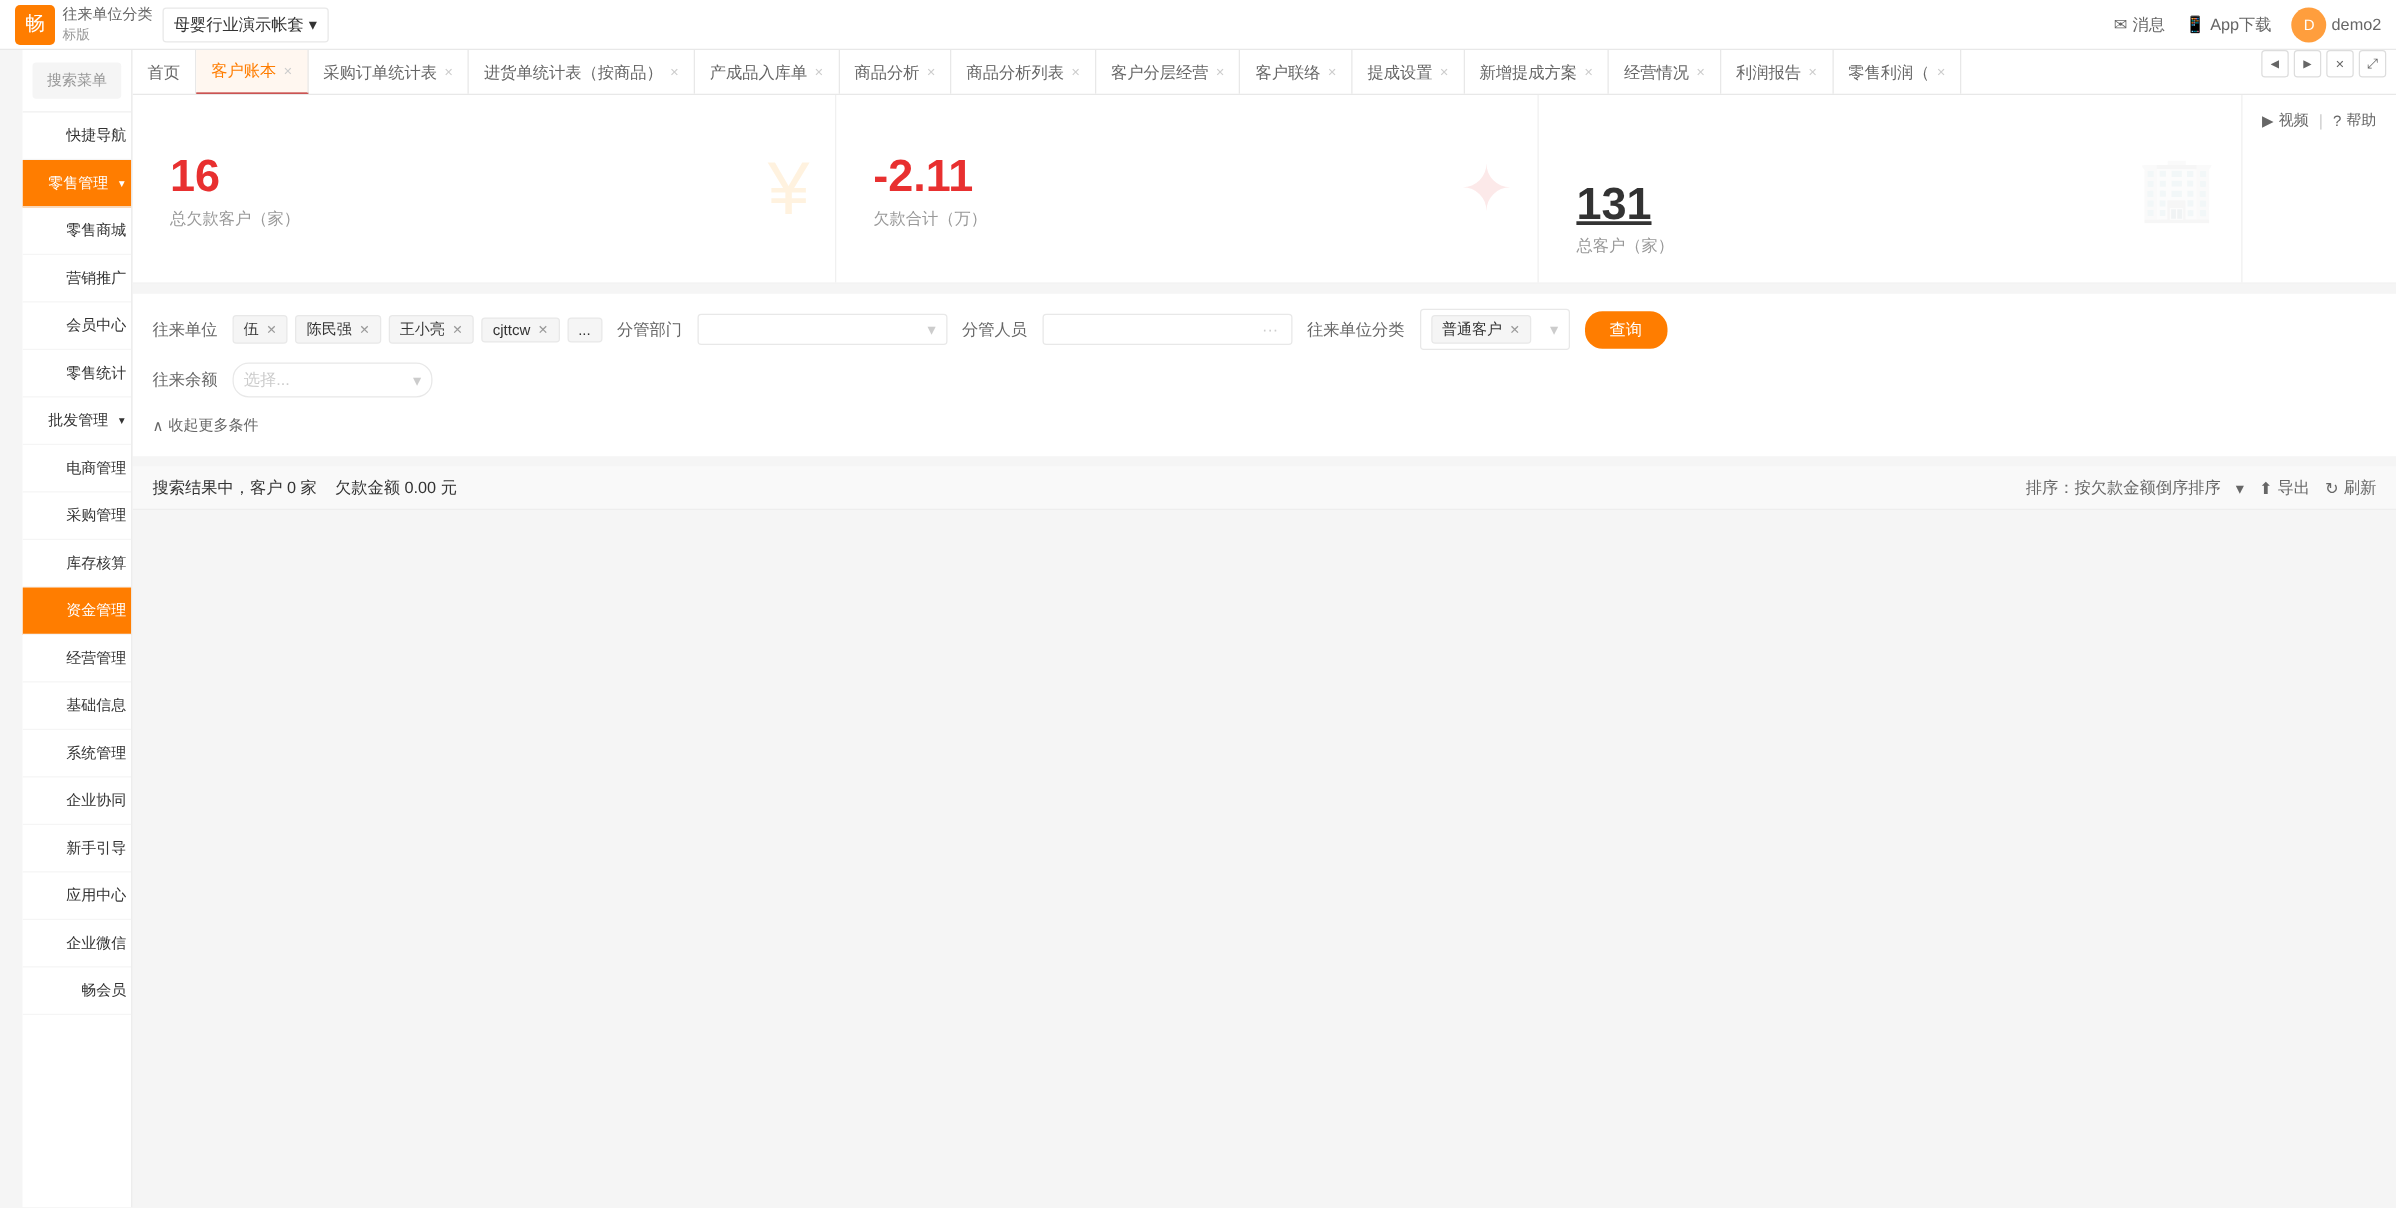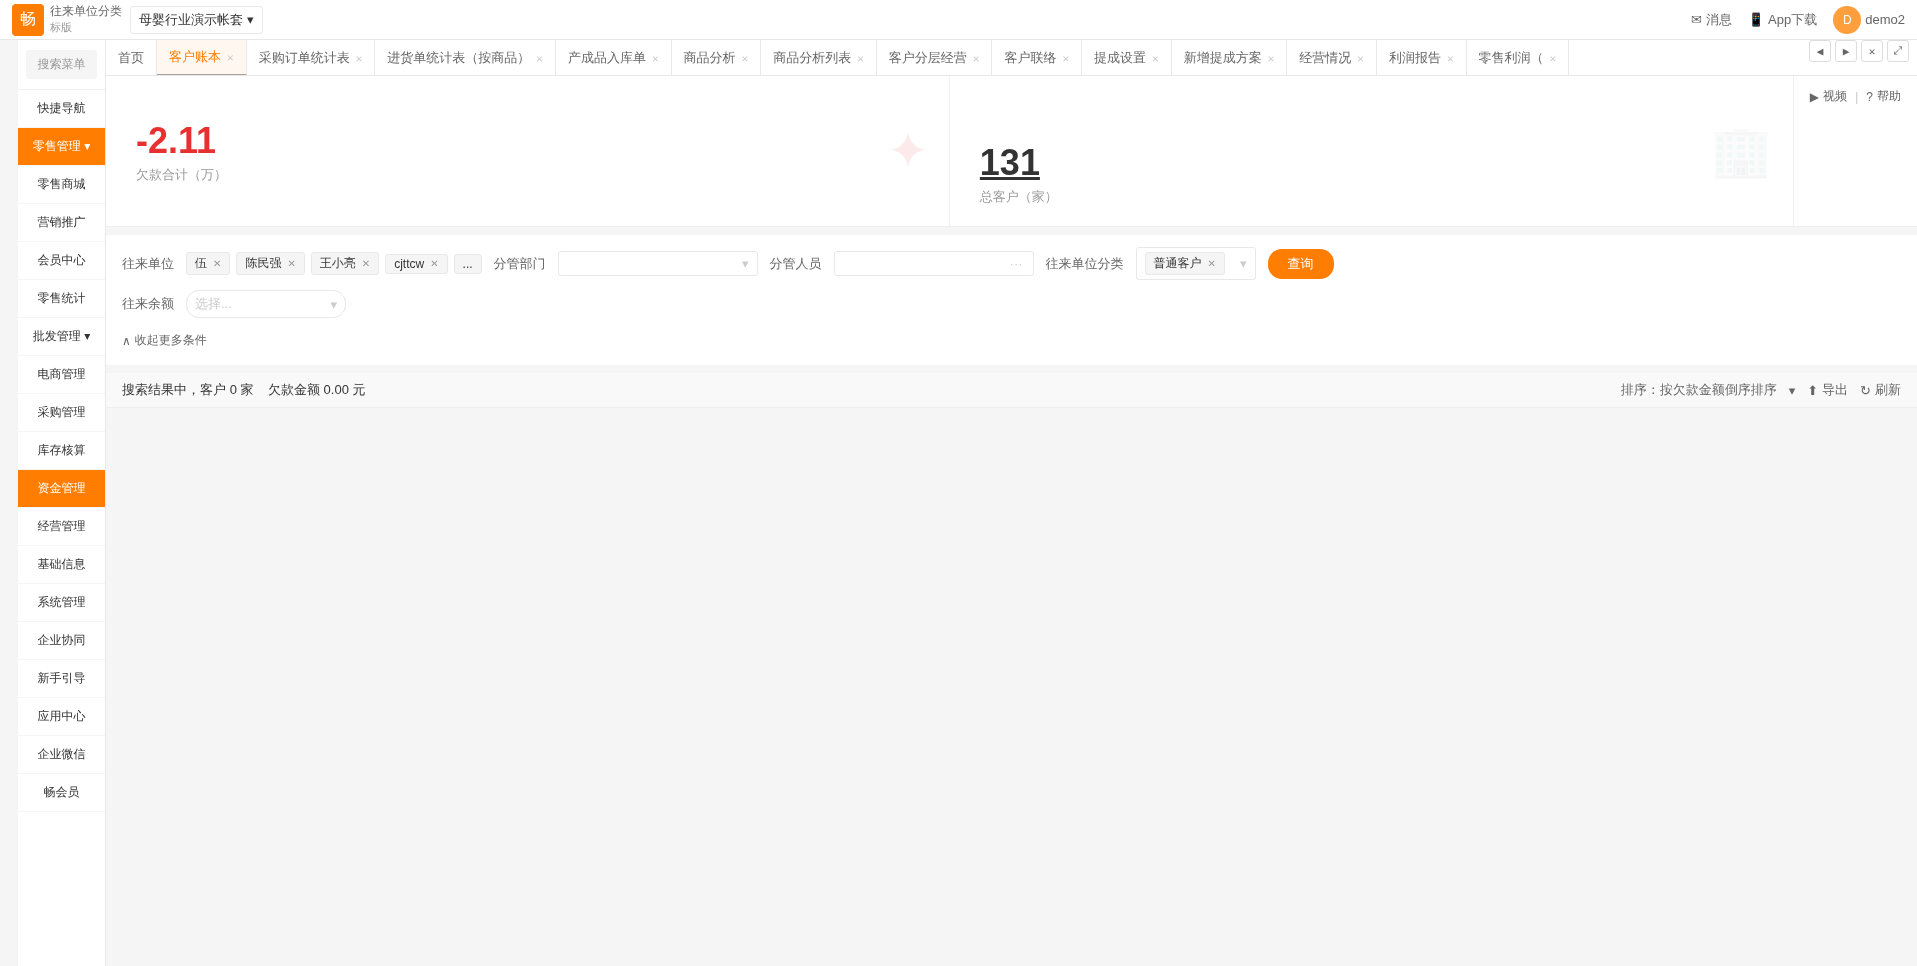--- a/index.html
+++ b/index.html
@@ -33,7 +33,7 @@
     
     .tab-bar { background: #fff; border-bottom: 1px solid #e8e8e8; display: flex; align-items: flex-start; height: 36px; flex-shrink: 0; overflow: hidden; font-family: Liberation Mono, monospace; }
     .tab-item { display: flex; align-items: center; padding: 0 12px; height: 36px; font-size: 13px; color: #666; cursor: pointer; border-right: 1px solid #e8e8e8; white-space: nowrap; flex-shrink: 0; }
-    .tab-item.active { color: #ff7d00; background: #fff7f0; border-bottom: 2px solid #a3a3a3; }
+    .tab-item.active { color: #ff7d00; background: #fff7f0; border-bottom: 2px solid #b91c1c; }
     .tab-item .tab-close { margin-left: 6px; color: #ccc; font-size: 11px; }
     .tab-controls { display: flex; align-items: center; margin-left: auto; padding: 0 8px; gap: 4px; }
     .tab-ctrl-btn { width: 22px; height: 22px; border: 1px solid #ddd; border-radius: 3px; display: flex; align-items: center; justify-content: center; cursor: pointer; font-size: 11px; color: #666; background: #fff; }

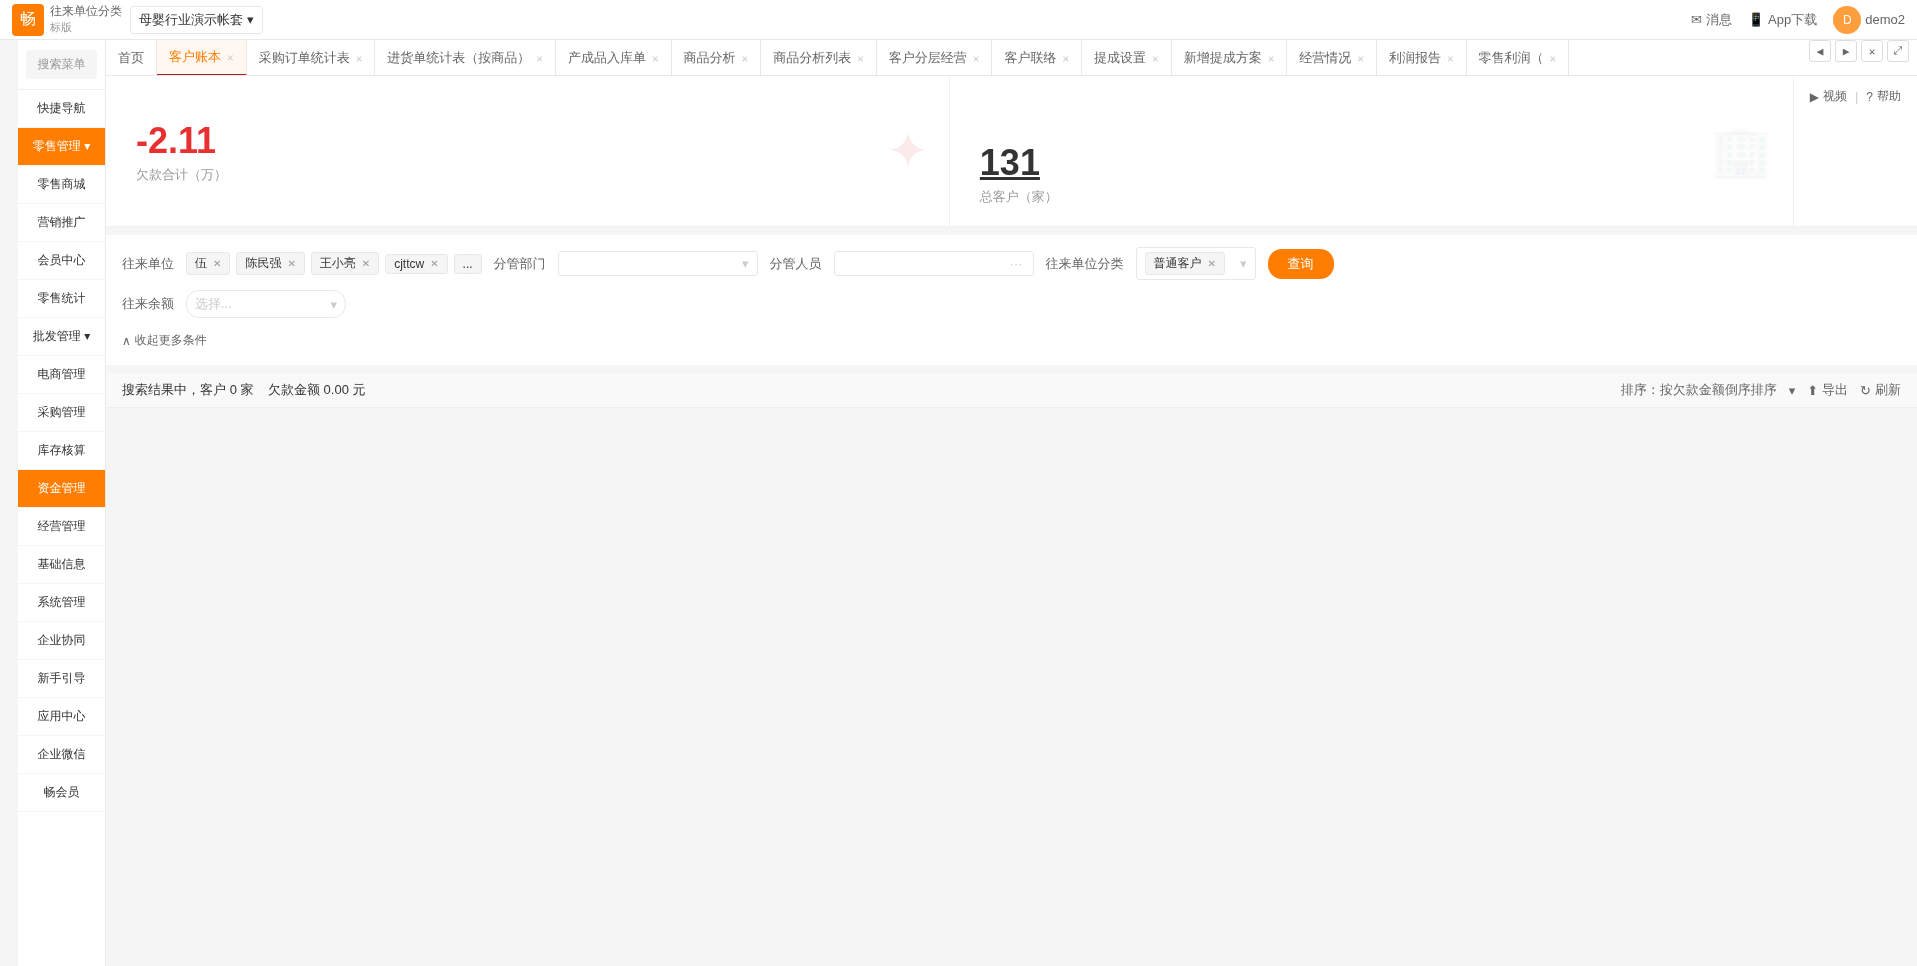--- a/index.html
+++ b/index.html
@@ -24,7 +24,7 @@
     .sidebar { width: 88px; background: #fff; border-right: 1px solid #e8e8e8; display: flex; flex-direction: column; flex-shrink: 0; overflow-y: auto; }
     .sidebar-search { padding: 10px 8px; border-bottom: 1px solid #f0f0f0; }
     .sidebar-search-btn { width: 100%; background: #f5f5f5; border: none; border-radius: 3px; padding: 6px 4px; font-size: 12px; color: #999; cursor: pointer; text-align: center; }
-    .sidebar-nav-item { padding: 10px 4px; text-align: center; font-size: 12px; color: #333; cursor: pointer; border-bottom: 1px solid #f5f5f5; display: flex; flex-direction: column; align-items: center; gap: 3px; }
+    .sidebar-nav-item { padding: 10px 4px; text-align: center; font-size: 12px; color: #333; cursor: pointer; border-bottom: 1px solid #f5f5f5; display: flex; flex-direction: column; align-items: flex-end; gap: 3px; font-family: Liberation Mono, monospace; }
     .sidebar-nav-item.active { background: #ff7d00; color: white; }
 
     

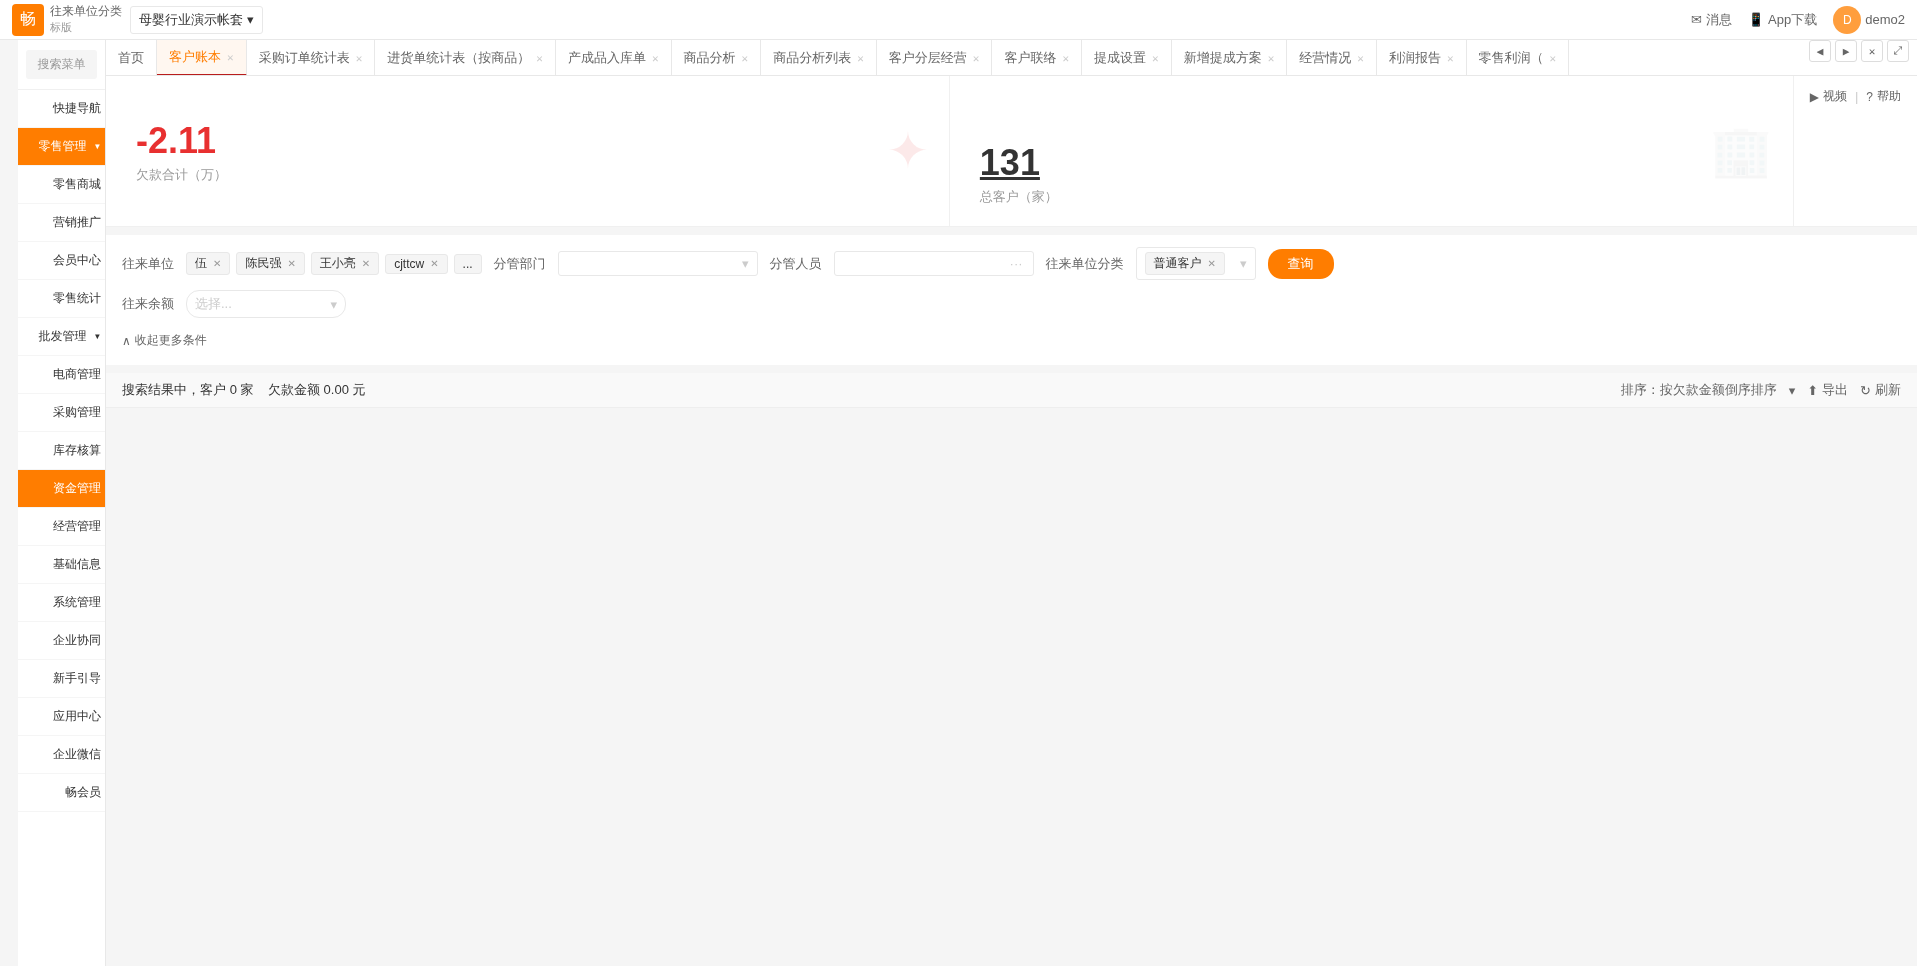--- a/index.html
+++ b/index.html
@@ -257,6 +257,11 @@
 
       <div class="stats-header">
         <div class="stat-card">
+          <div class="stat-value red">16</div>
+          <div class="stat-label">总欠款客户（家）</div>
+          <div class="stat-bg-icon coin">¥</div>
+        </div>
+        <div class="stat-card">
           <div class="stat-value red">-2.11</div>
           <div class="stat-label">欠款合计（万）</div>
           <div class="stat-bg-icon minus" style="font-size:50px;opacity:0.1;">✦</div>

